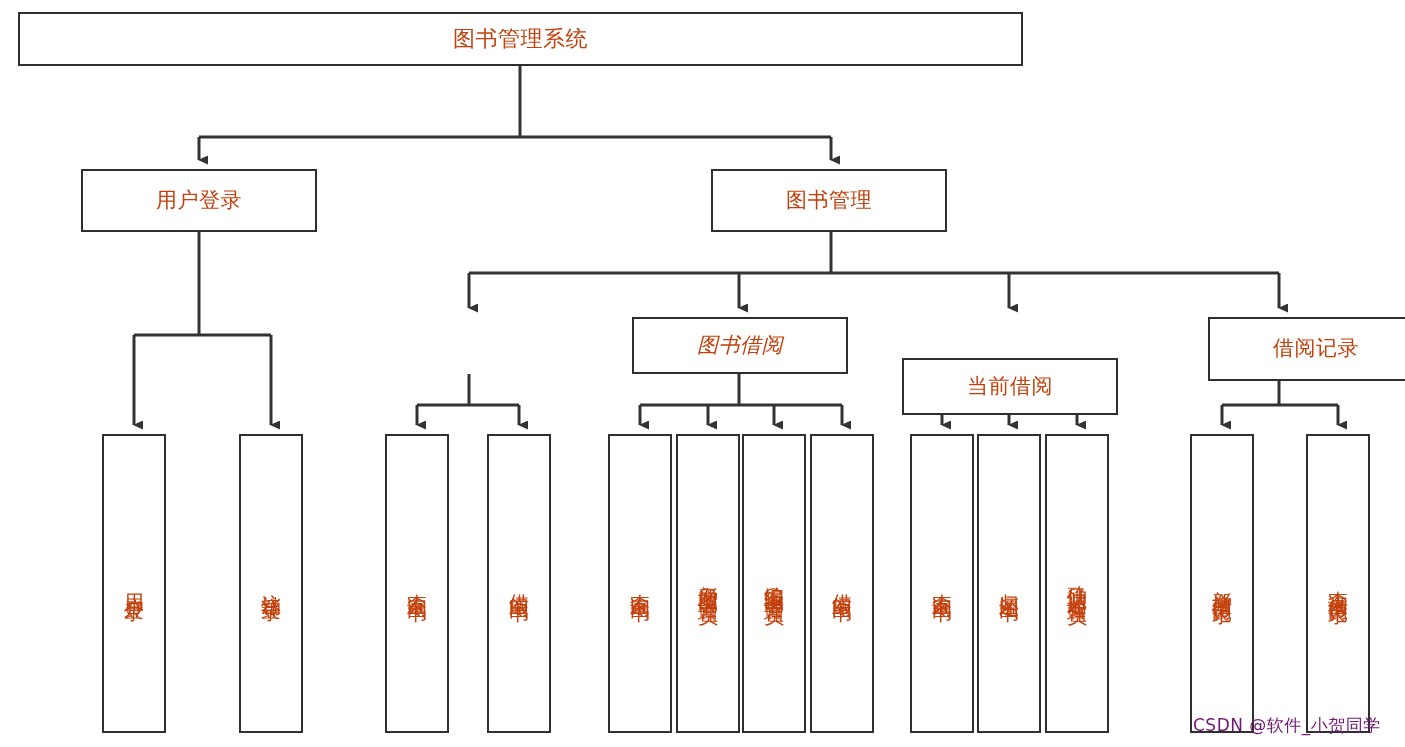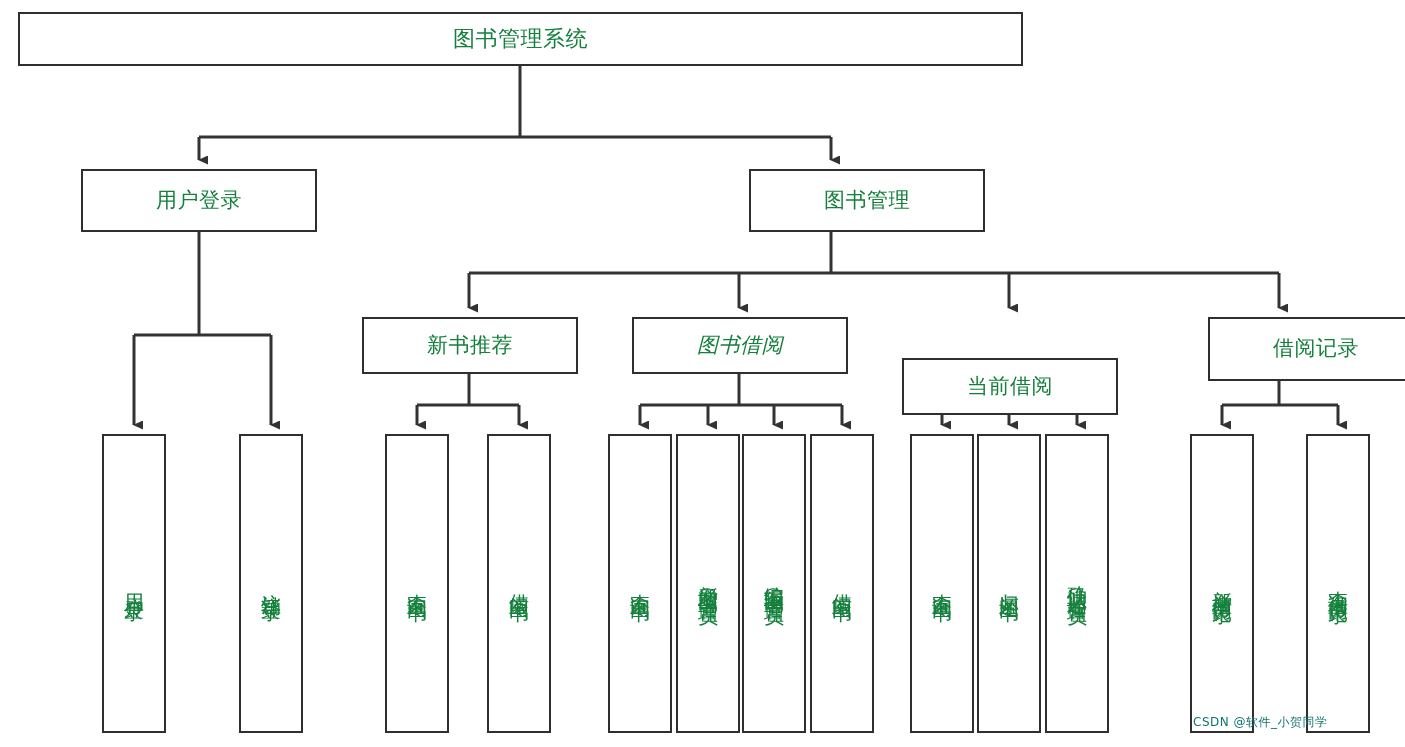--- a/index.html
+++ b/index.html
@@ -37,7 +37,7 @@
     z-index: 2;
   }
   .node .label {
-    color: #15803d;
+    color: #c2410c;
     text-align: left;
     line-height: 1.12;
     letter-spacing: 0.5px;

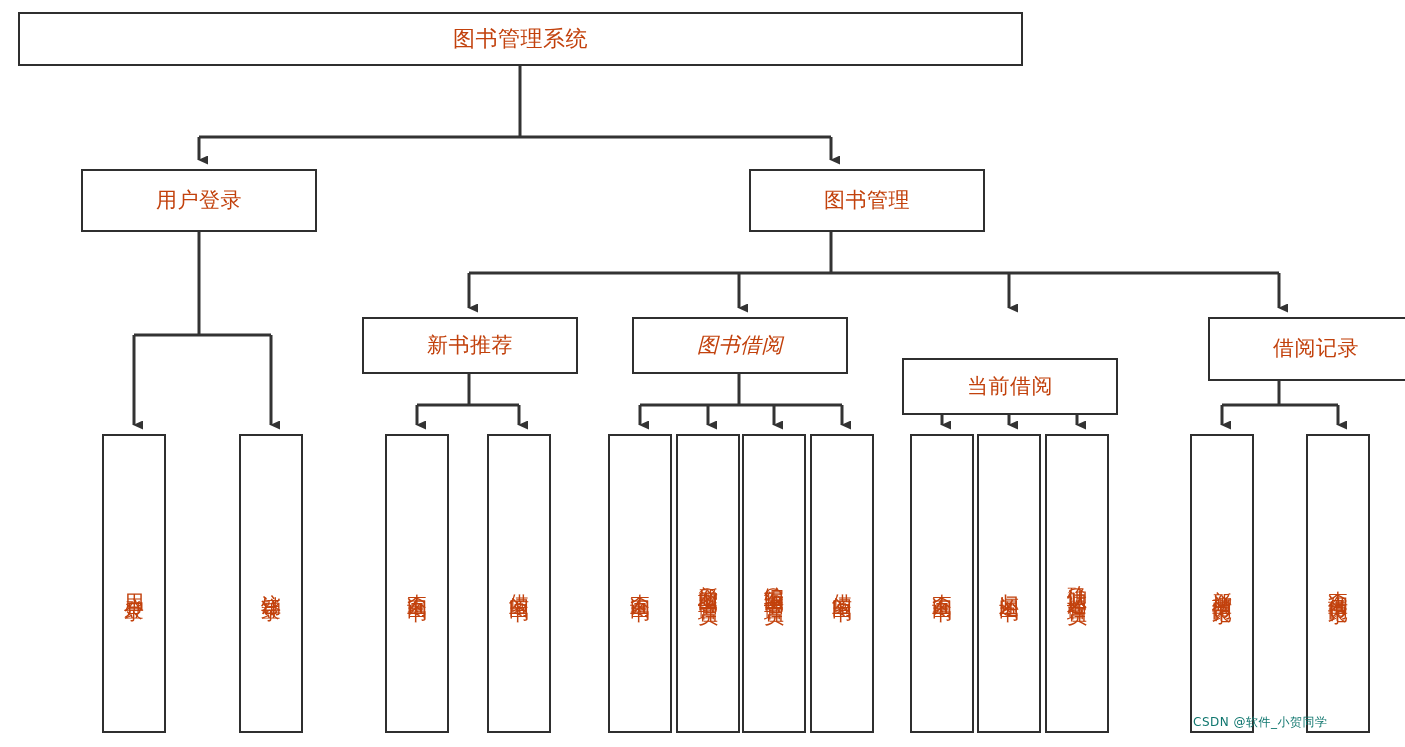--- a/index.html
+++ b/index.html
@@ -133,7 +133,7 @@
     <span class="label">用户登录</span>
   </div>
 
-  <div class="node horizontal" style="left:749px; top:169px; width:236px; height:63px;">
+  <div class="node horizontal" style="left:711px; top:169px; width:236px; height:63px;">
     <span class="label">图书管理</span>
   </div>
 

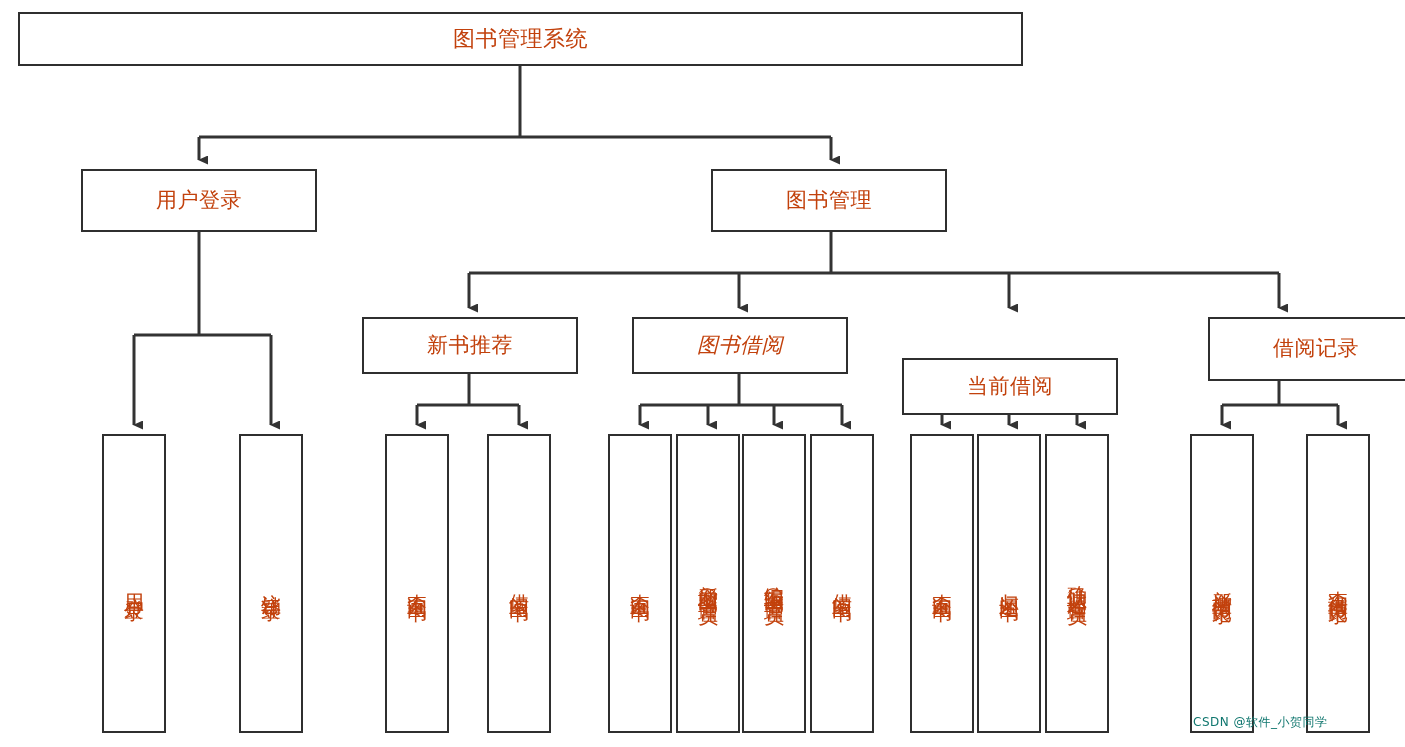--- a/index.html
+++ b/index.html
@@ -137,9 +137,6 @@
     <span class="label">图书管理</span>
   </div>
 
-  <div class="node horizontal" style="left:362px; top:317px; width:216px; height:57px;">
-    <span class="label">新书推荐</span>
-  </div>
 
   <div class="node horizontal" style="left:632px; top:317px; width:216px; height:57px;font-style:italic;">
     <span class="label">图书借阅</span>

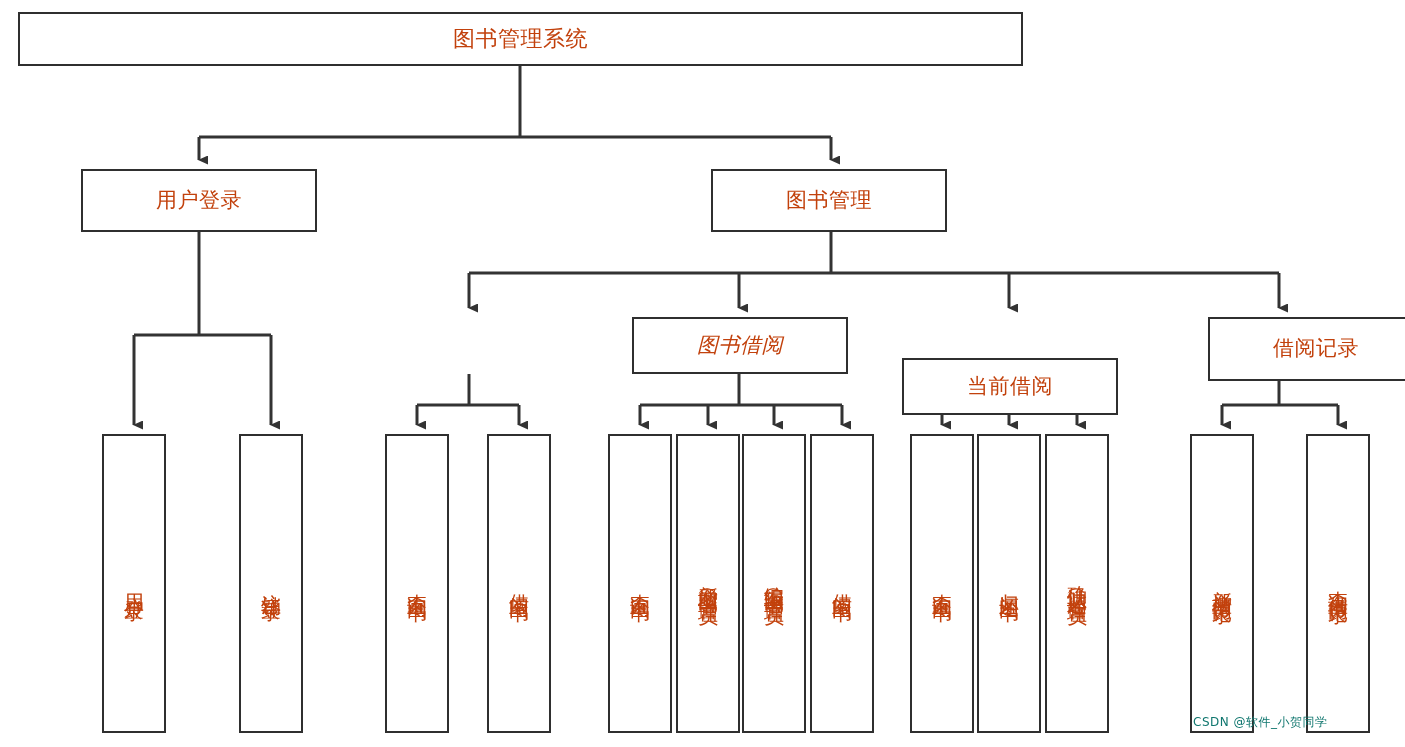--- a/index.html
+++ b/index.html
@@ -63,8 +63,8 @@
   }
   .watermark {
     position: absolute;
-    color: #0f766e;
-    font-size: 12px;
+    color: #701a75;
+    font-size: 17px;
     letter-spacing: 0.5px;
     white-space: nowrap;
     z-index: 5;

